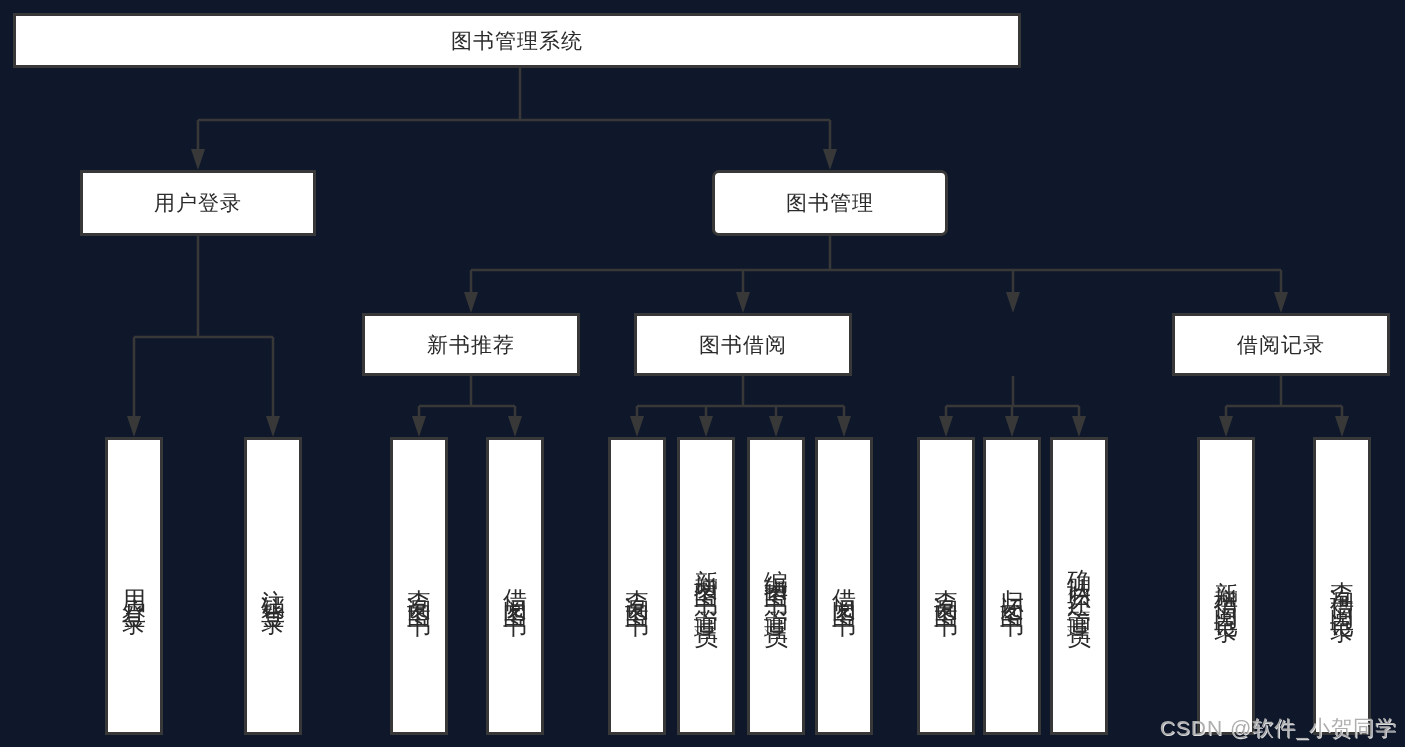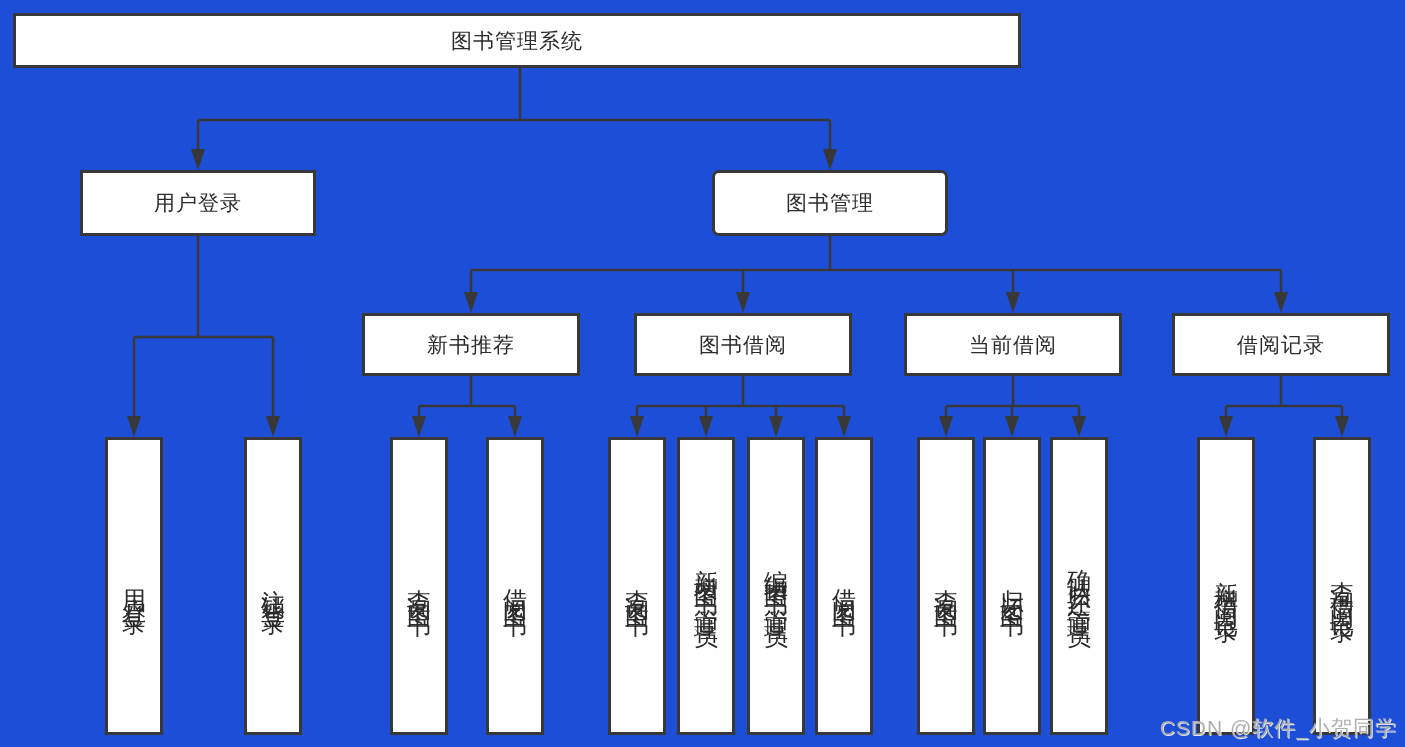--- a/index.html
+++ b/index.html
@@ -12,7 +12,7 @@
     position: relative;
     width: 1405px;
     height: 747px;
-    background: #1d4ed8;
+    background: #0f172a;
     overflow: hidden;
   }
   .connectors {

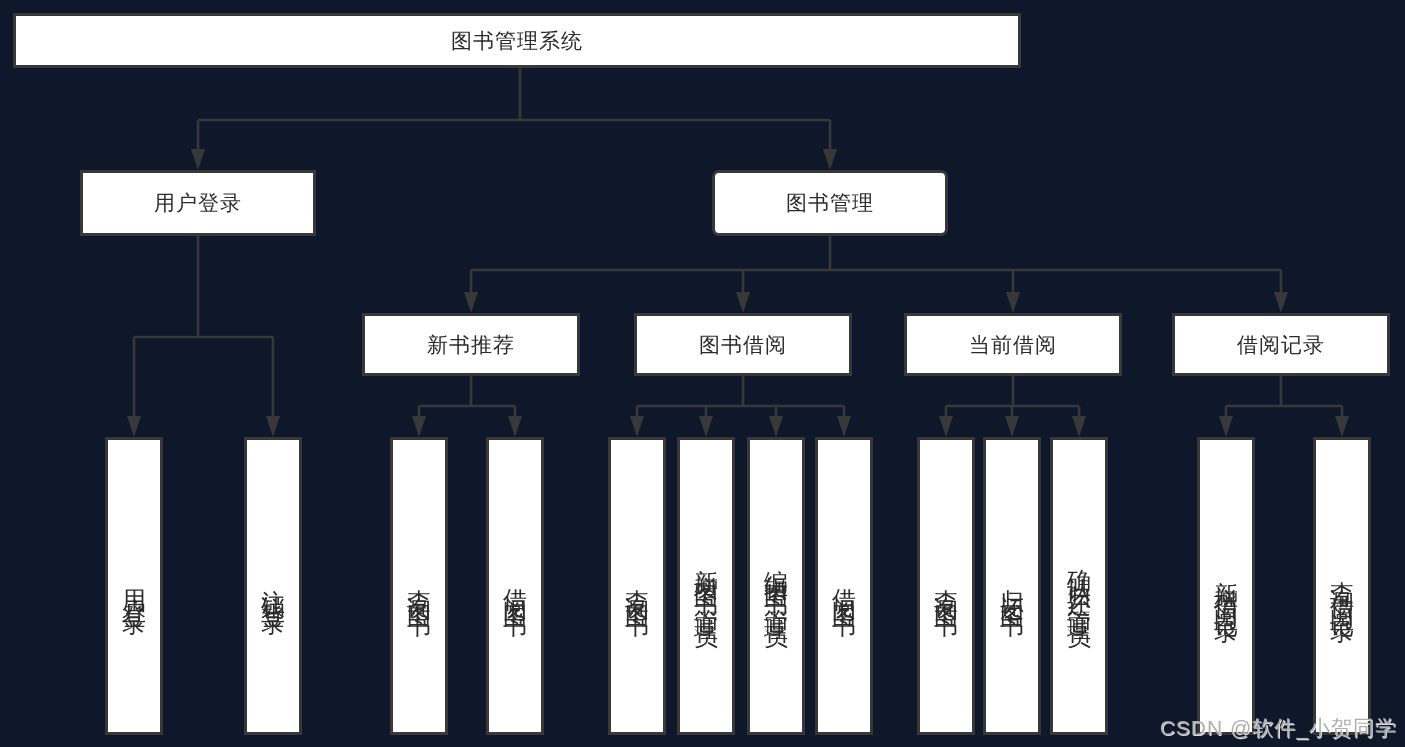--- a/index.html
+++ b/index.html
@@ -111,7 +111,6 @@
 
   <div class="node hnode" style="left:362px; top:313px; width:218px; height:63px;">新书推荐</div>
   <div class="node hnode" style="left:634px; top:313px; width:218px; height:63px;">图书借阅</div>
-  <div class="node hnode" style="left:904px; top:313px; width:218px; height:63px;">当前借阅</div>
   <div class="node hnode" style="left:1172px; top:313px; width:218px; height:63px;">借阅记录</div>
 
   <div class="node vnode" style="left:105px;">用户登录</div>

